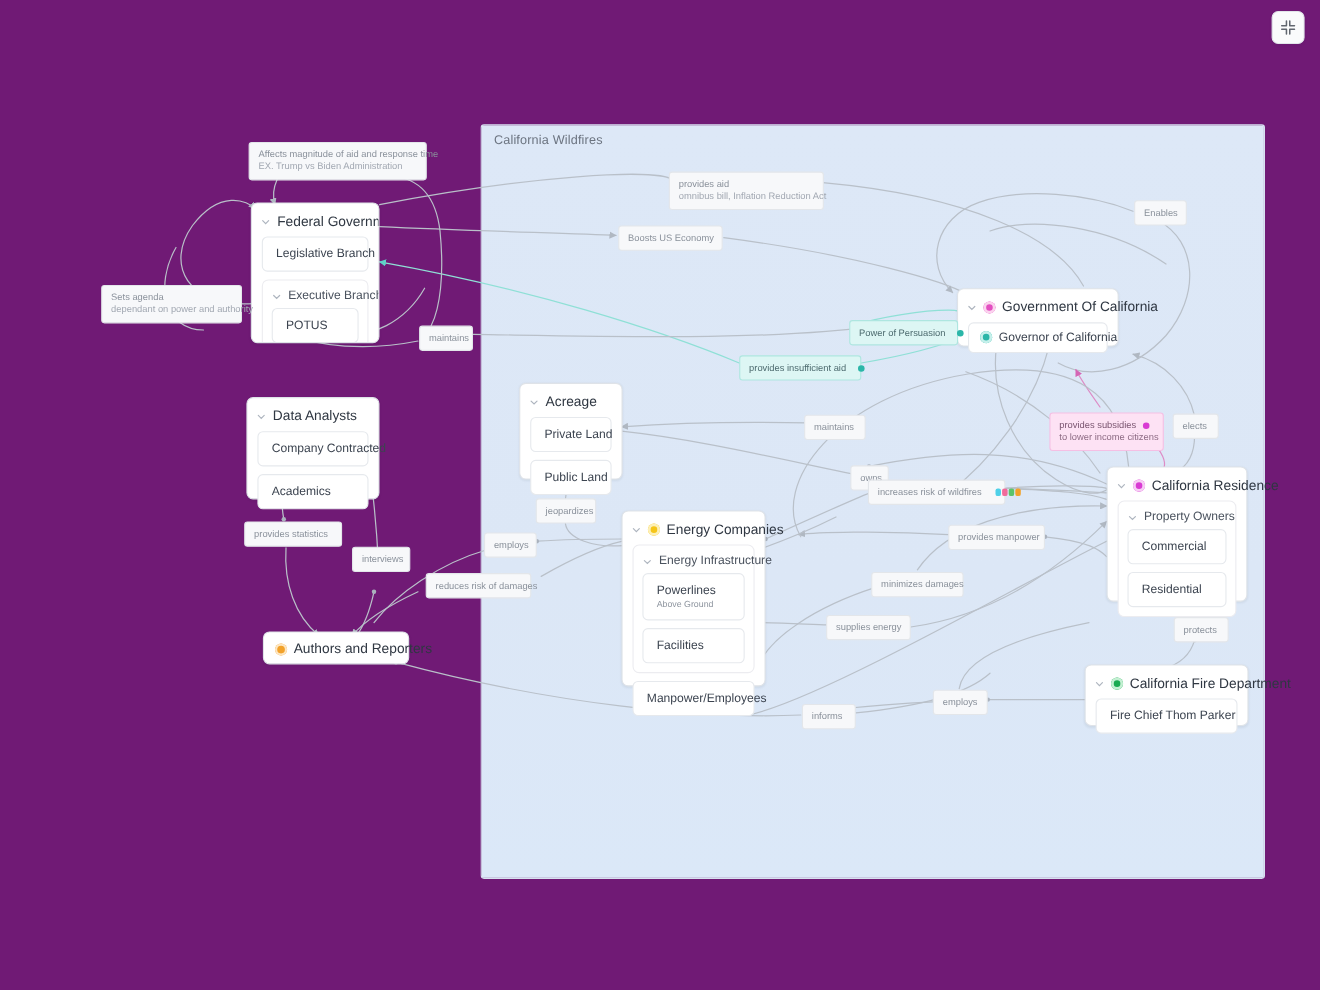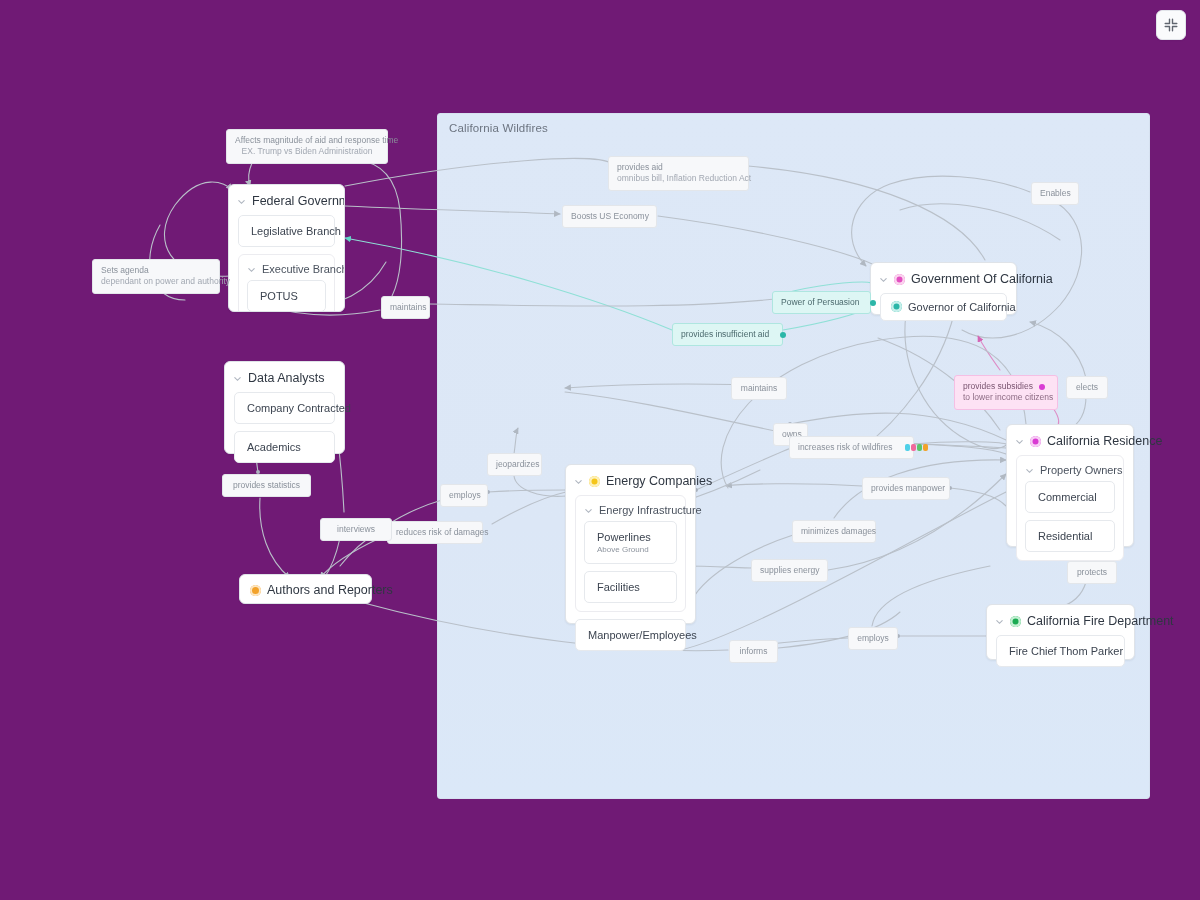--- a/index.html
+++ b/index.html
@@ -85,7 +85,6 @@
     line-height: 1.35;
     color: #8a919b;
     white-space: nowrap;
-    text-align: center;
   }
   .elabel .l2 { display:block; color:#a2a8b2; }
   .elabel.teal { background:#ddf6f4; border-color:#aee6e0; color:#4c6a6e; }

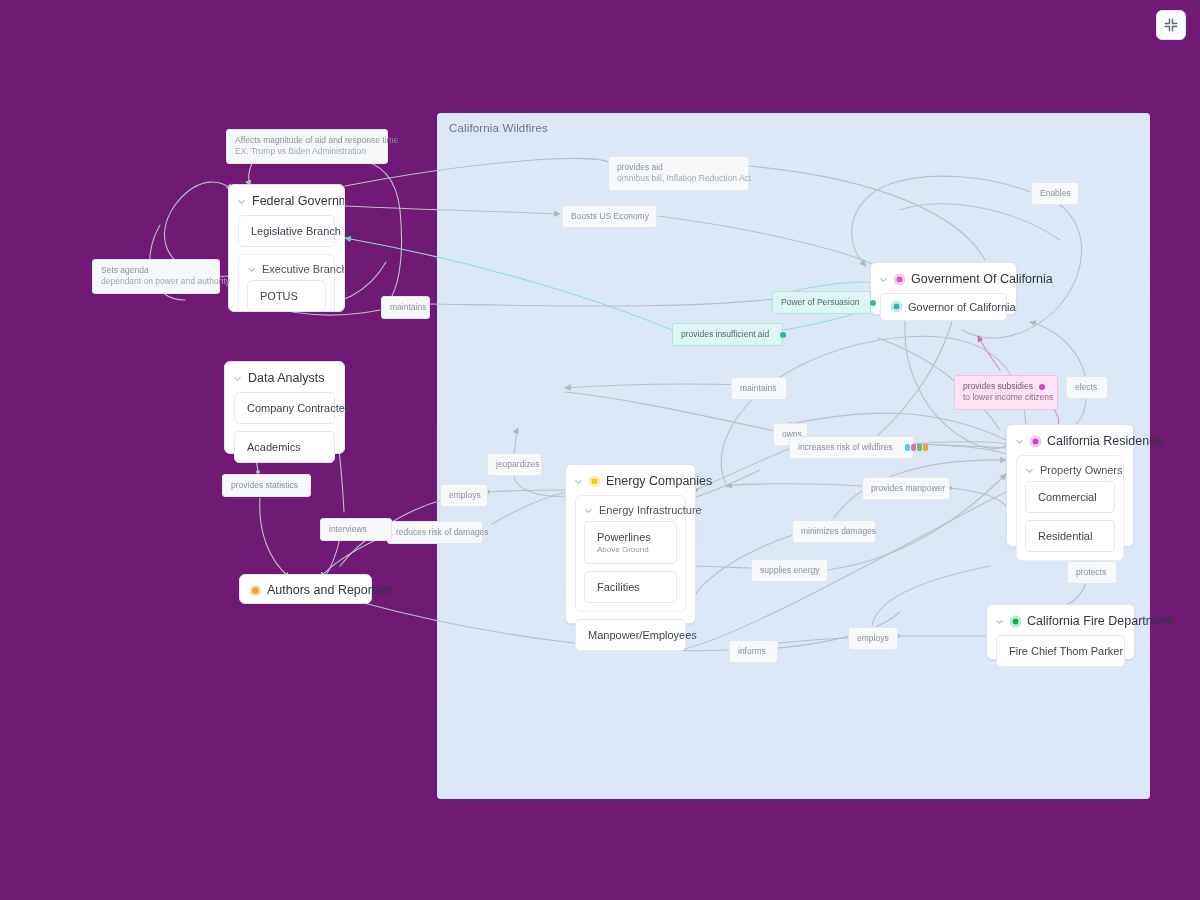--- a/index.html
+++ b/index.html
@@ -264,6 +264,20 @@
     </div>
   </div>
 
+  <div class="node" style="left:472px; top:348px; width:94px; height:88px;">
+    <div class="node-title">
+      <span class="caret">
+        <svg width="9" height="9" viewBox="0 0 10 10">
+            <path d="M2 4 L5 7 L8 4" stroke="#aeb5bf" stroke-width="1.2" fill="none" stroke-linecap="round"></path>
+          </svg>
+      </span>
+      <span>Acreage</span>
+    </div>
+    <div class="body">
+      <div class="leaf">Private Land</div>
+      <div class="leaf">Public Land</div>
+    </div>
+  </div>
 
   <div class="node" style="left:565px; top:464px; width:131px; height:160px;">
     <div class="node-title">

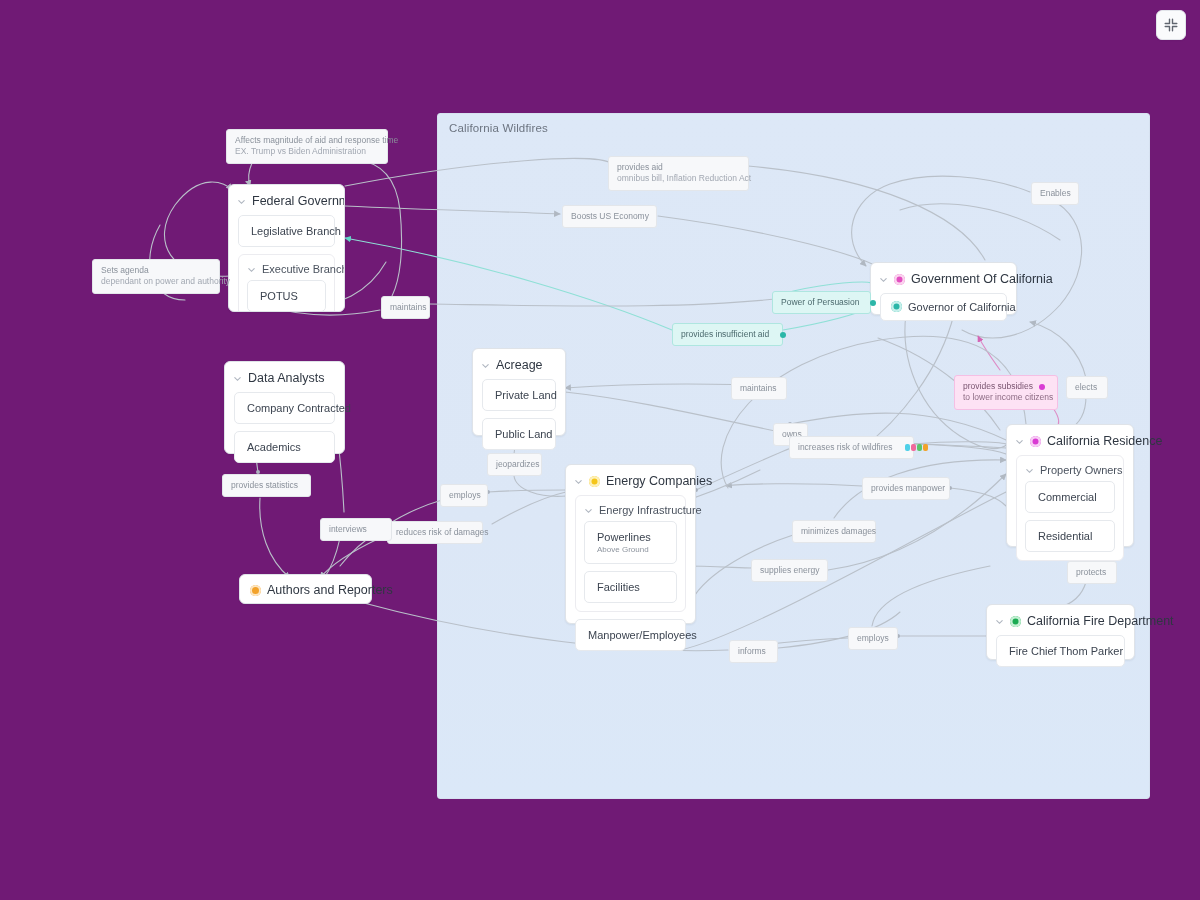--- a/index.html
+++ b/index.html
@@ -477,7 +477,7 @@
     <span>provides statistics</span>
   </div>
 
-  <div class="elabel" style="left:320px; top:518px; width:72px;">
+  <div class="elabel" style="left:320px; top:497px; width:53px;">
     <span>interviews</span>
   </div>
 

